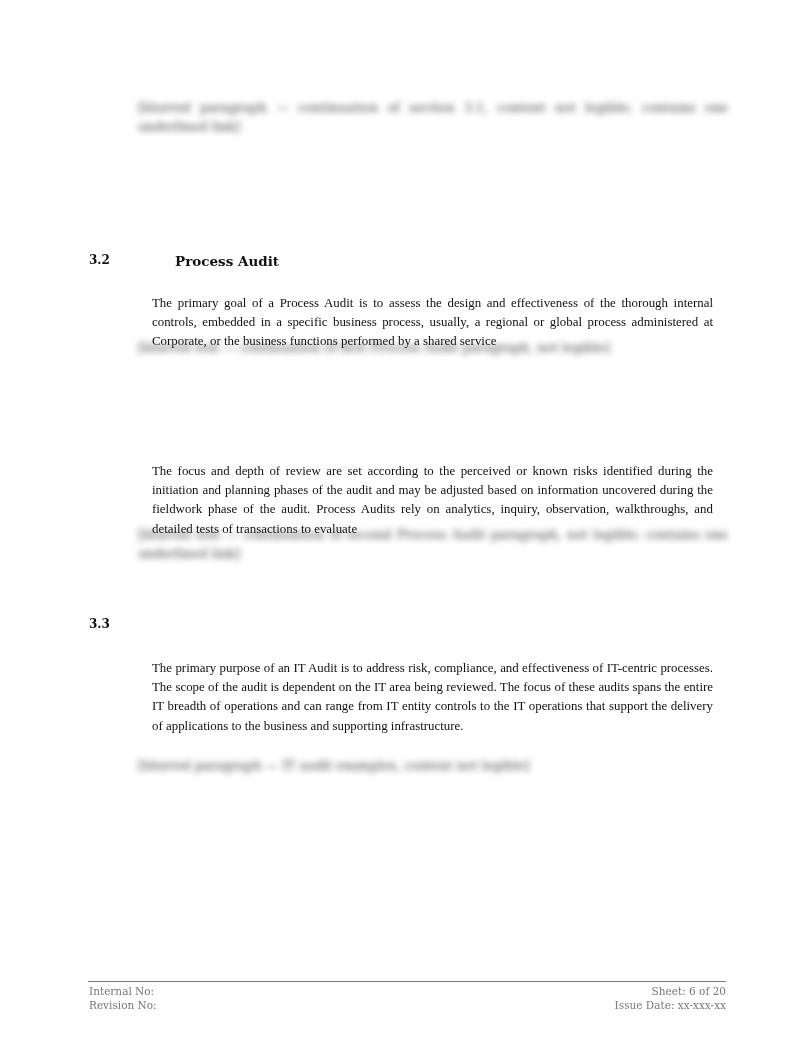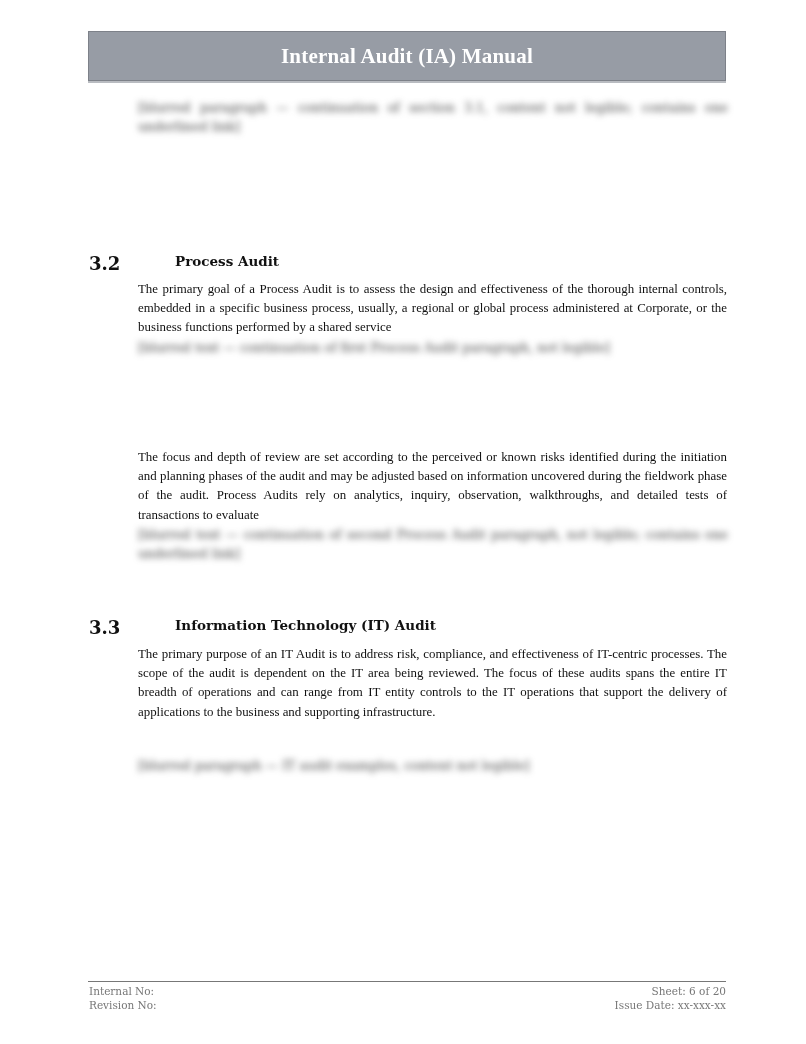--- a/index.html
+++ b/index.html
@@ -31,9 +31,6 @@
 
 <div class="page">
 
-  <div class="header-bar">
-    <span class="header-title">Internal Audit (IA) Manual</span>
-  </div>
 
   <div class="blurred" style="top:98px;height:136px;">
     <span>[blurred paragraph — continuation of section 3.1, content not legible; contains one underlined link]</span>

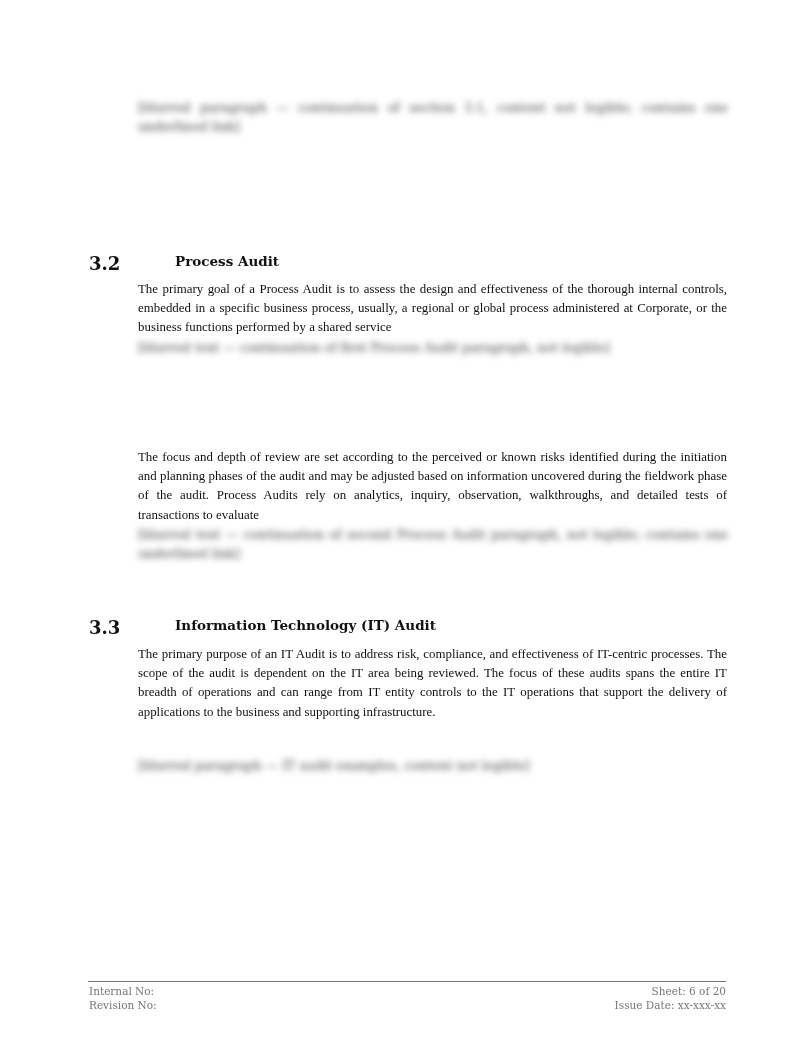--- a/index.html
+++ b/index.html
@@ -15,7 +15,7 @@
       font-weight: bold; font-size: 21px; letter-spacing: 0.2px; }
     .blurred { position: absolute; left: 138px; width: 590px;
       filter: blur(3.2px); color: #444; font-size: 12.6px; line-height: 19px; text-align: justify; }
-    .sec-num { position: absolute; left: 89px; font-weight: bold; font-size: 18px; }
+    .sec-num { position: absolute; left: 89px; font-weight: bold; font-size: 12px; }
     .sec-title { position: absolute; left: 138px; font-weight: bold; font-size: 13.5px; margin-left: 37px; }
     .para { position: absolute; left: 138px; width: 589px; font-size: 12.9px; line-height: 19.2px;
       text-align: justify; font-family: "Liberation Serif", "DejaVu Serif", serif; }

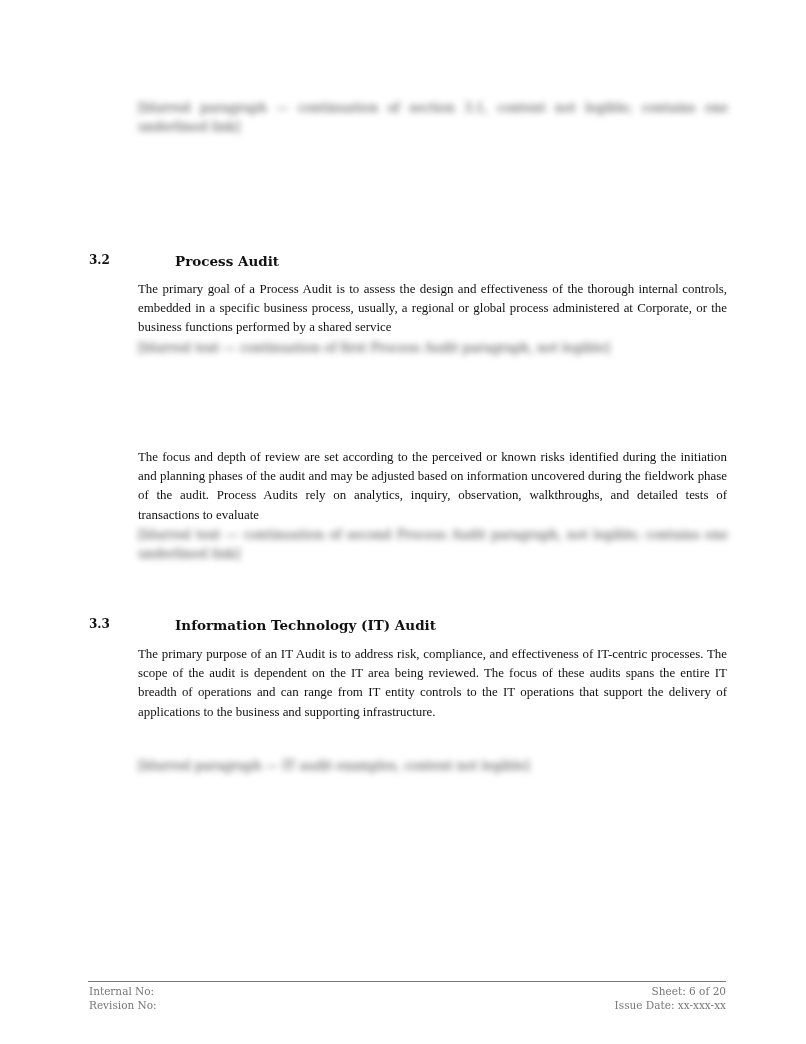--- a/index.html
+++ b/index.html
@@ -19,7 +19,7 @@
     .sec-title { position: absolute; left: 138px; font-weight: bold; font-size: 13.5px; margin-left: 37px; }
     .para { position: absolute; left: 138px; width: 589px; font-size: 12.9px; line-height: 19.2px;
       text-align: justify; font-family: "Liberation Serif", "DejaVu Serif", serif; }
-    .para p { margin: 0; }
+    .para p { margin: 14px; }
     .footer-rule { position: absolute; left: 88px; top: 981px; width: 638px; height: 1px; background: #777; }
     .footer-left, .footer-right { position: absolute; top: 984px; font-size: 10.5px; line-height: 14px;
       color: #777; font-family: "DejaVu Serif", serif; }

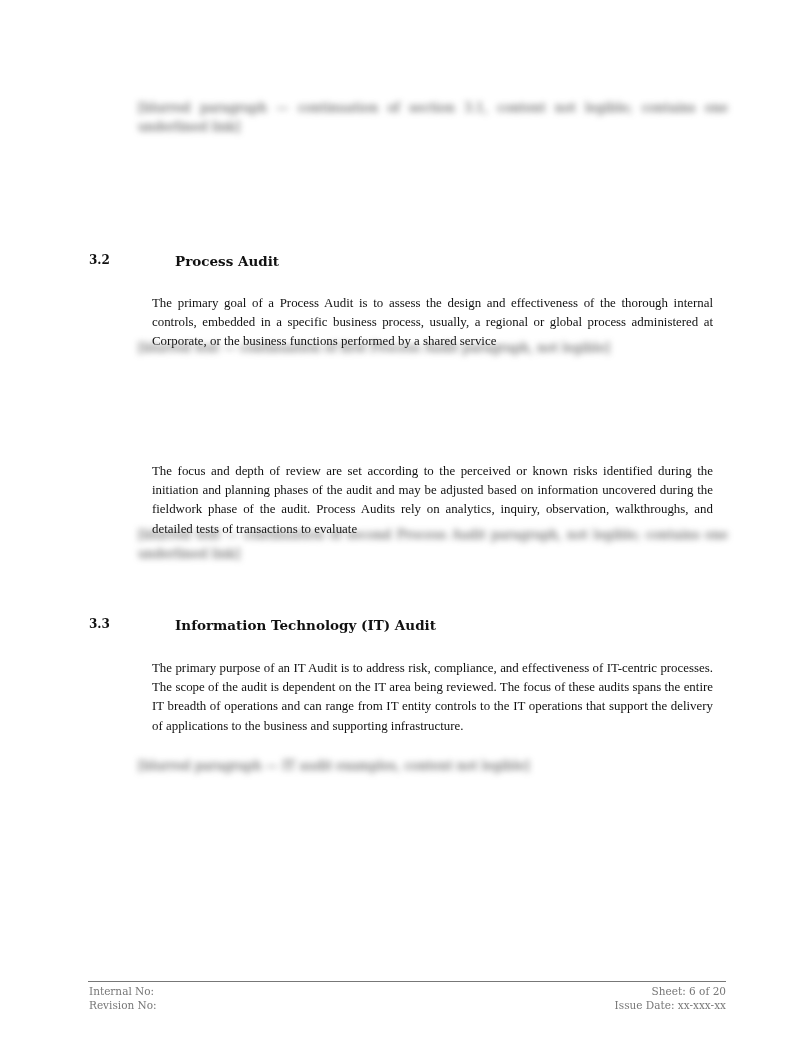--- a/index.html
+++ b/index.html
@@ -54,7 +54,6 @@
   </div>
 
   <div class="sec-num" style="top:617px;">3.3</div>
-  <div class="sec-title" style="top:617px;">Information Technology (IT) Audit</div>
 
   <div class="para" style="top:645px;">
     <p>The primary purpose of an IT Audit is to address risk, compliance, and effectiveness of IT-centric processes.  The scope of the audit is dependent on the IT area being reviewed.  The focus of these audits spans the entire IT breadth of operations and can range from IT entity controls to the IT operations that support the delivery of applications to the business and supporting infrastructure.</p>

